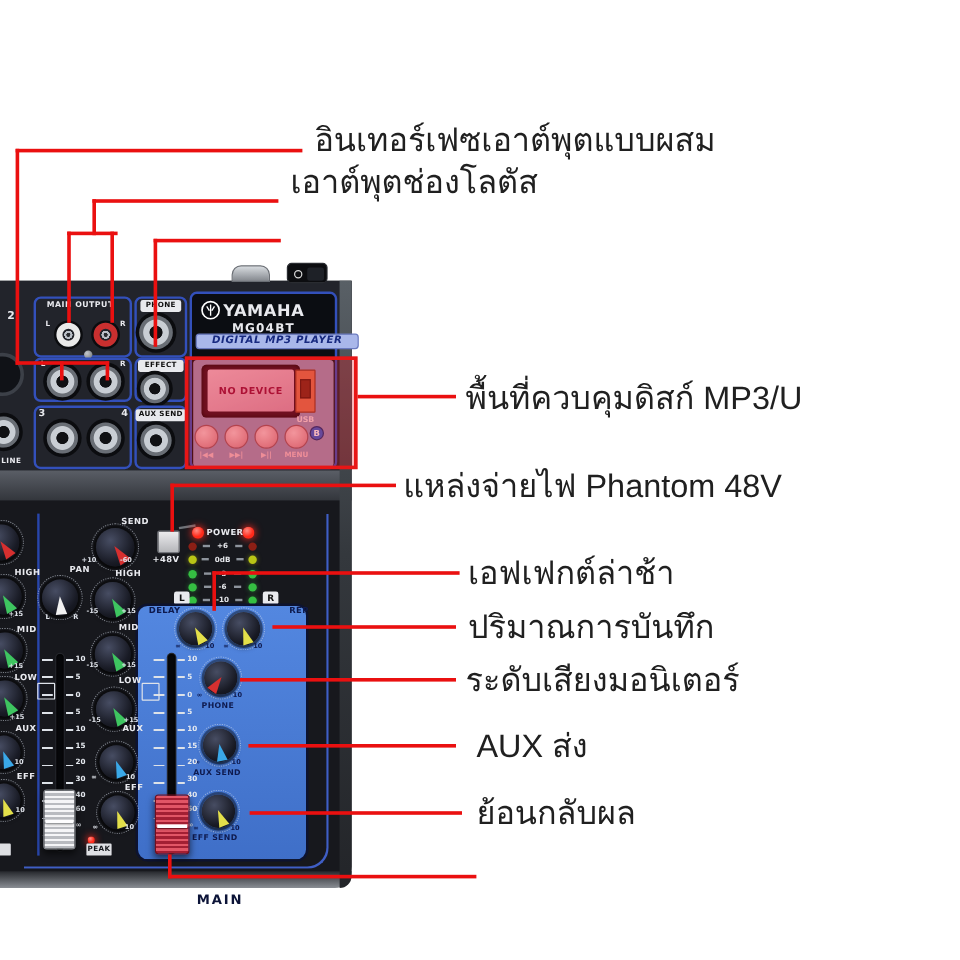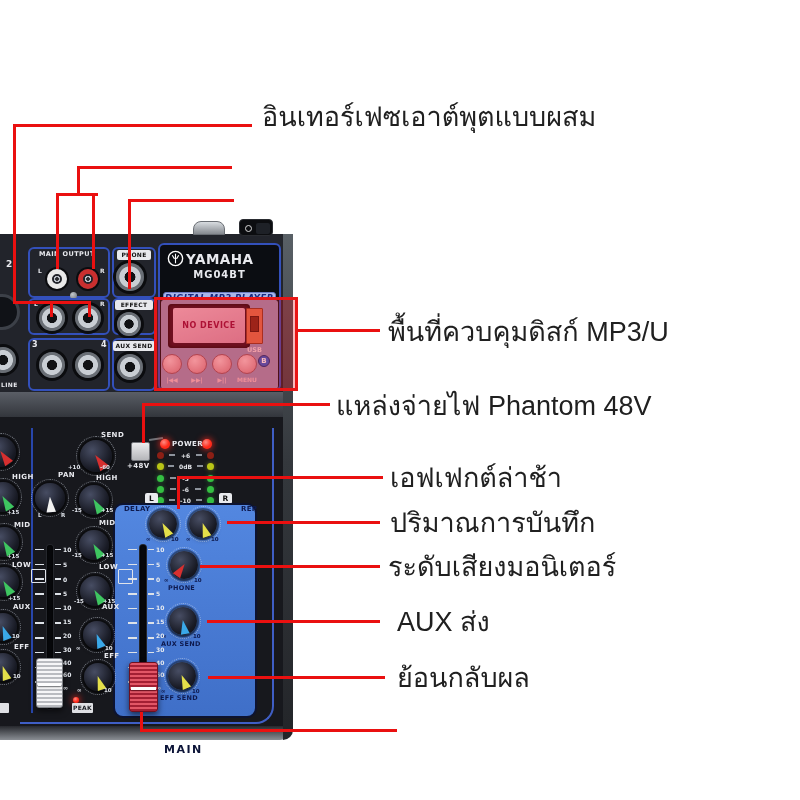--- a/index.html
+++ b/index.html
@@ -365,6 +365,7 @@
   <div class="rl" style="left:140px;top:729px;width:257px;height:3px"></div>
 
   <div class="cl" style="left:262px;top:116px">อินเทอร์เฟซเอาต์พุตแบบผสม</div>
+  <div class="cl" style="left:242px;top:151px">เอาต์พุตช่องโลตัส</div>
   <div class="cl" style="left:388px;top:331px">พื้นที่ควบคุมดิสก์ MP3/U</div>
   <div class="cl" style="left:336px;top:405px">แหล่งจ่ายไฟ Phantom 48V</div>
   <div class="cl" style="left:390px;top:477px">เอฟเฟกต์ล่าช้า</div>

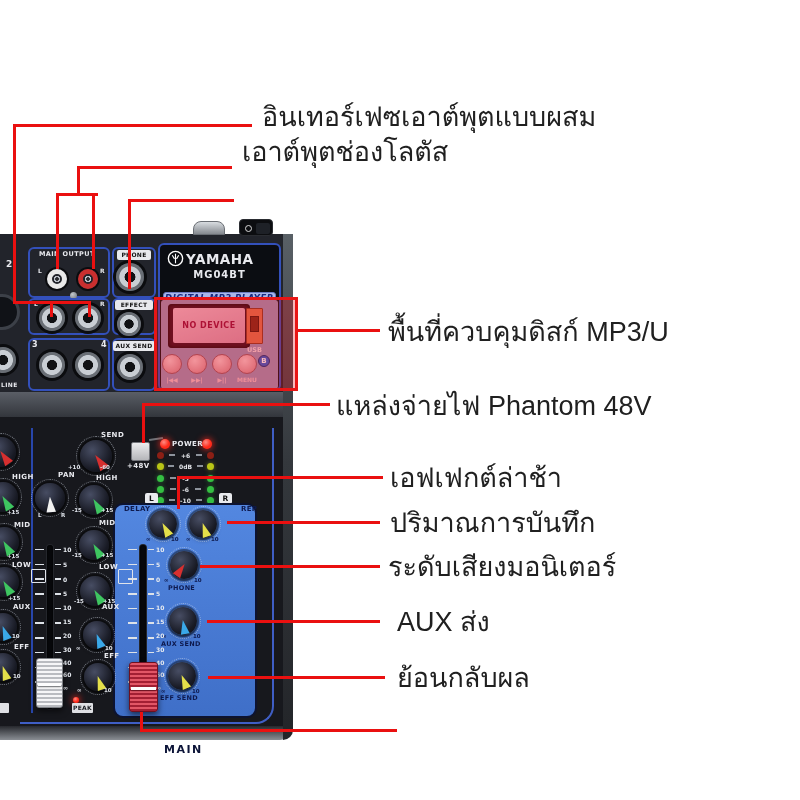--- a/index.html
+++ b/index.html
@@ -149,7 +149,7 @@
   </svg>
   <span class="pt" style="left:186px;top:251px;font-size:13.5px;letter-spacing:.5px">YAMAHA</span>
   <span class="pt" style="left:158px;top:269px;width:123px;text-align:center;font-size:10px;letter-spacing:1px;position:absolute">MG04BT</span>
-  <div class="abs banner" style="left:163px;top:292px;width:113px;height:13px">DIGITAL MP3 PLAYER</div>
+  <div class="abs banner" style="left:163px;top:278px;width:136px;height:13px">DIGITAL MP3 PLAYER</div>
   <div class="abs module" style="left:161px;top:300px;width:117px;height:89px"></div>
   <div class="abs lcdbezel" style="left:168px;top:304px;width:82px;height:44px"></div>
   <div class="abs lcd" style="left:173px;top:308px;width:72px;height:35px">NO DEVICE</div>

